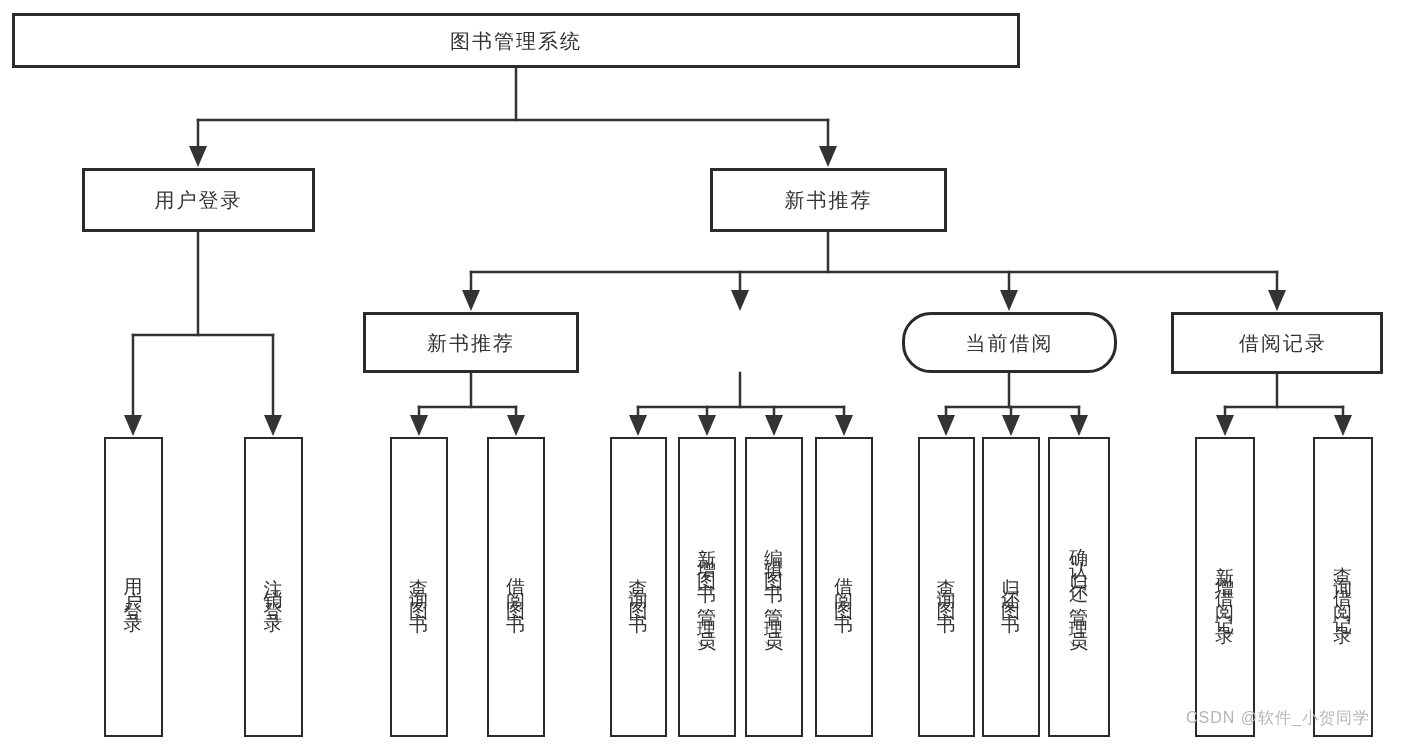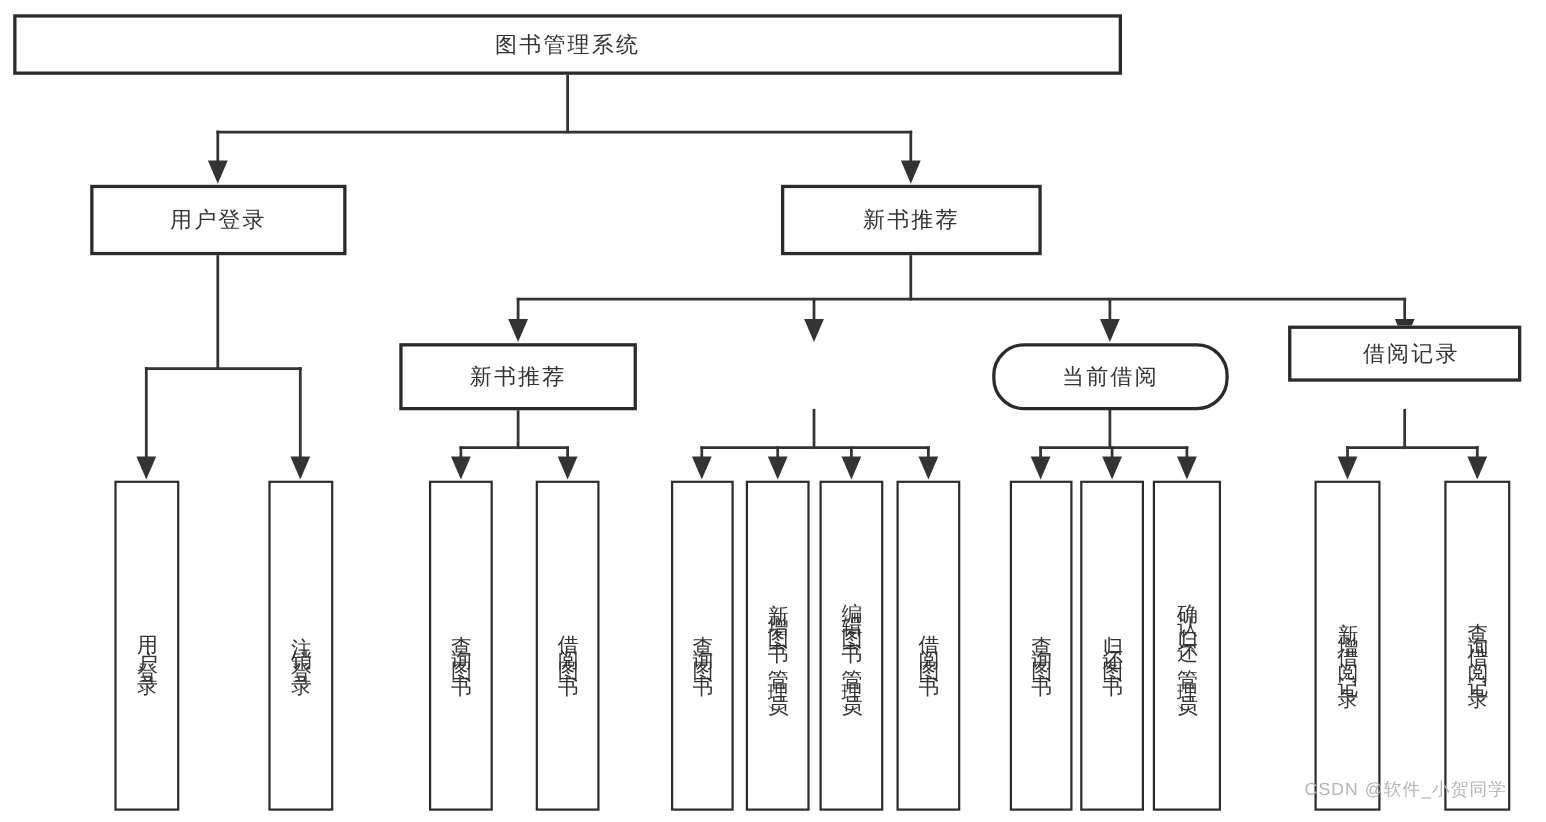--- a/index.html
+++ b/index.html
@@ -29,7 +29,7 @@
   .pos-recommend{left:363px;top:312px;width:216px;height:61px;}
   .pos-borrow{left:633px;top:312px;width:215px;height:61px;}
   .pos-current{left:902px;top:312px;width:215px;height:61px;border-radius:29px;}
-  .pos-record{left:1171px;top:296px;width:212px;height:51px;padding-left:12px;}
+  .pos-record{left:1171px;top:312px;width:212px;height:62px;padding-left:12px;}
   
   .pos-login-user{left:104px;width:59px;}
   .pos-login-logout{left:244px;width:59px;}

